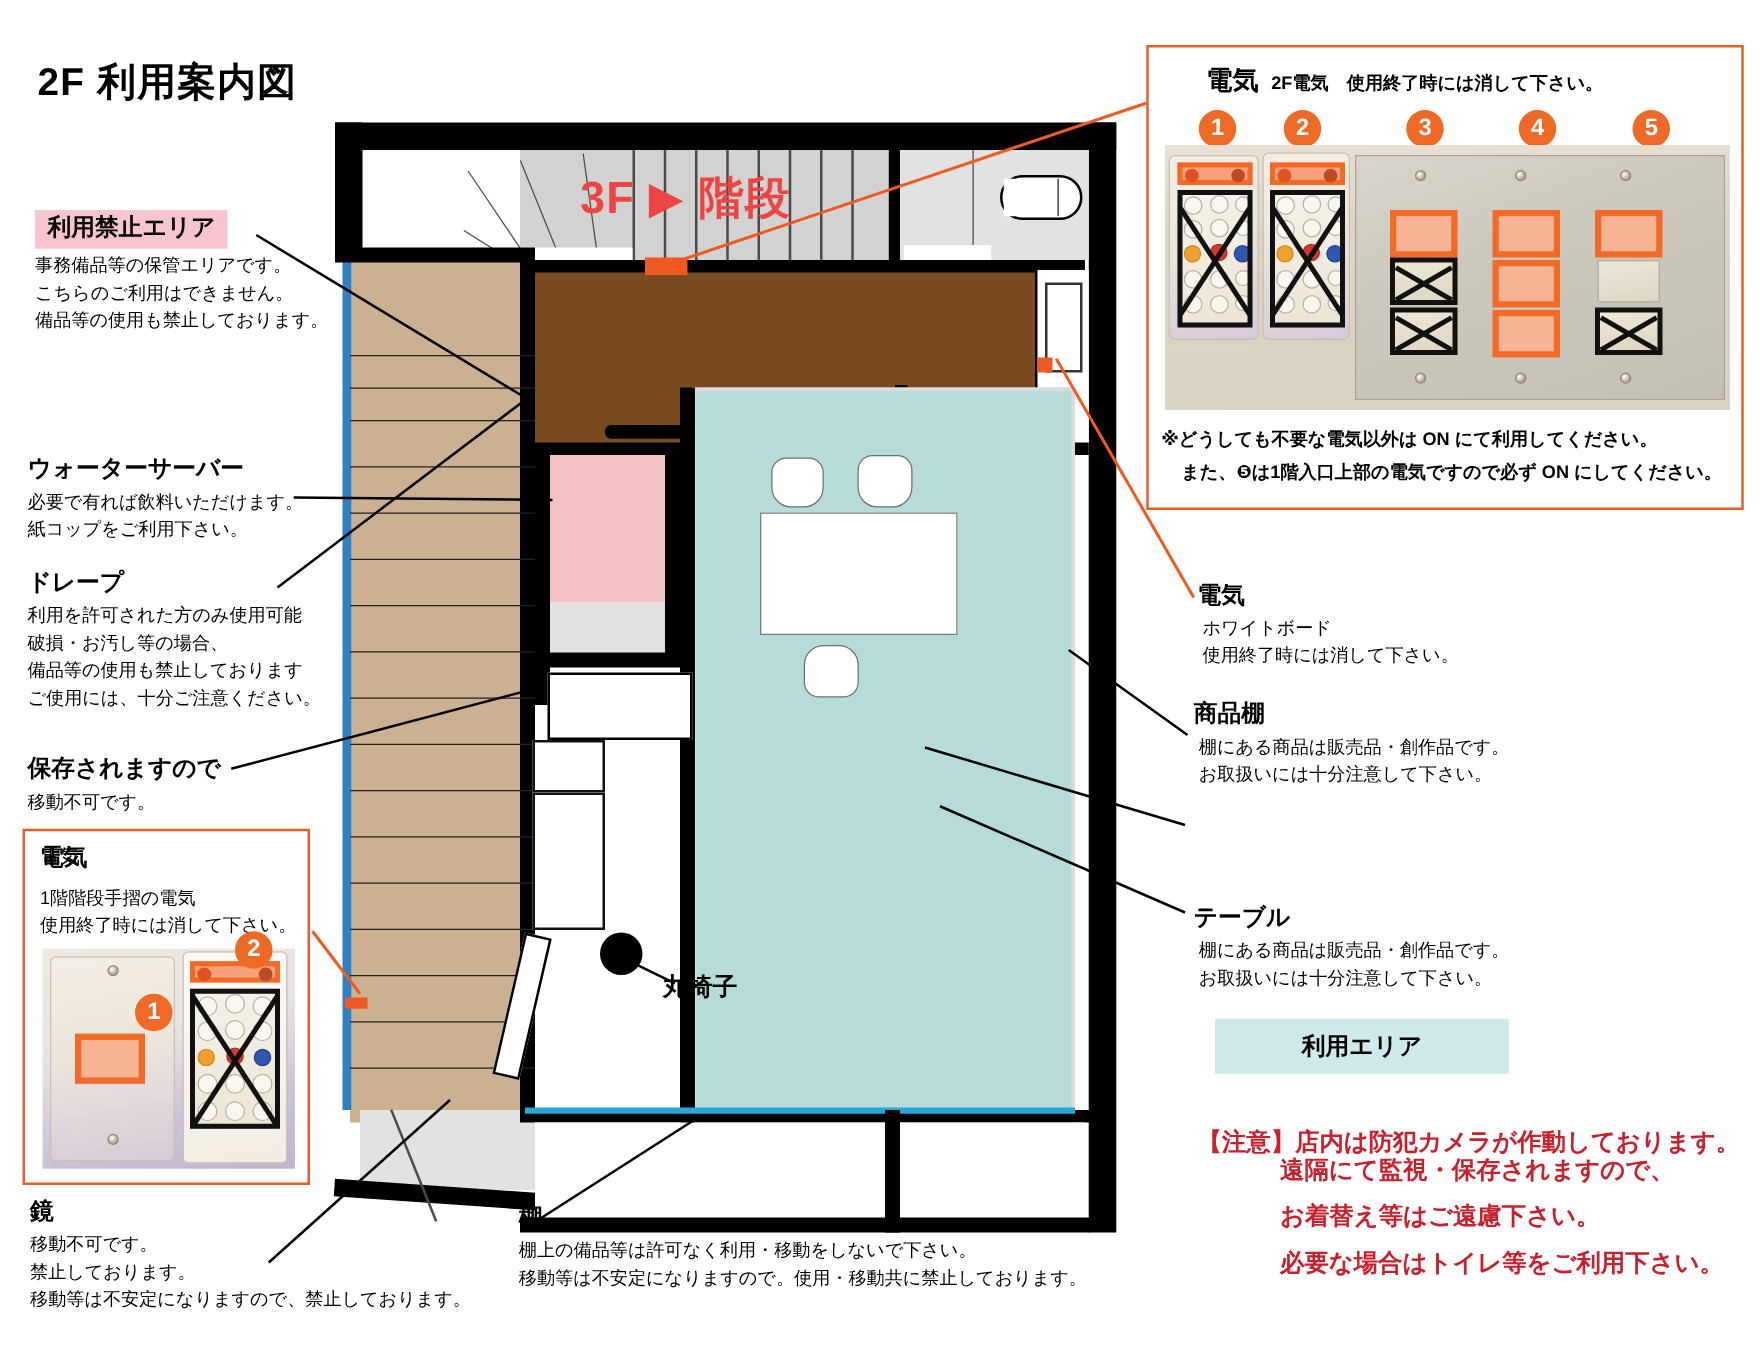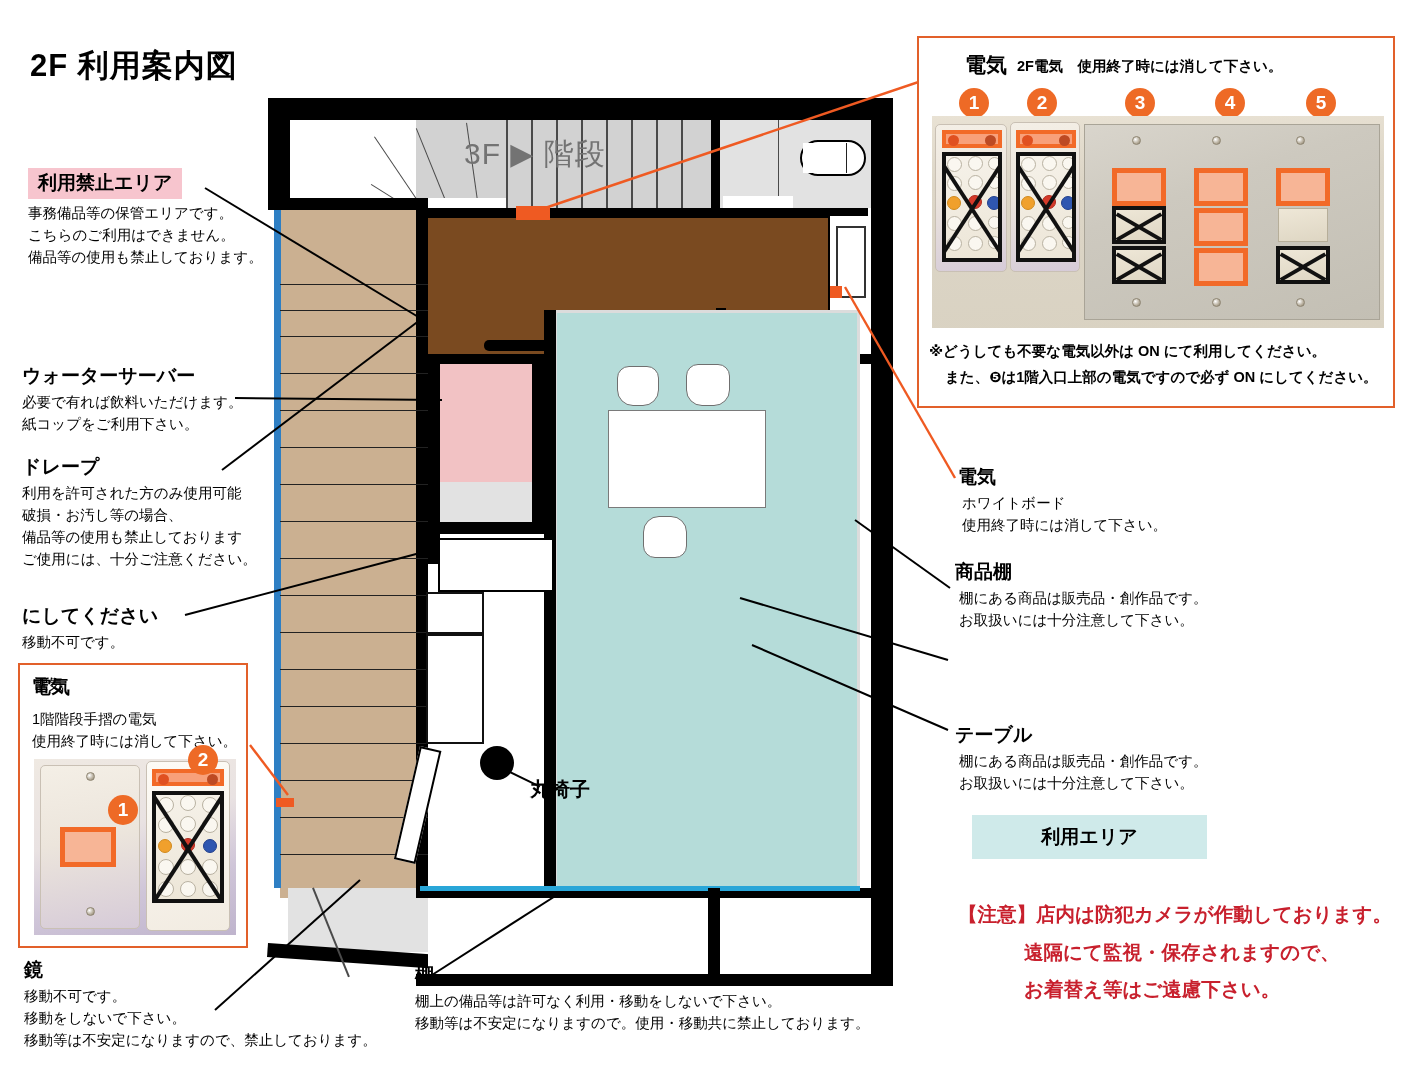--- a/index.html
+++ b/index.html
@@ -118,7 +118,7 @@
   .chair.flip { border-radius: 16px 16px 12px 12px; }
 
   #fp-3f-label {
-    position: absolute; font-size: 30px; font-weight: normal; color: #737373;
+    position: absolute; font-size: 36px; font-weight: bold; color: #ef4444;
     white-space: nowrap; letter-spacing: 1px;
   }
   #fp-stool-label {

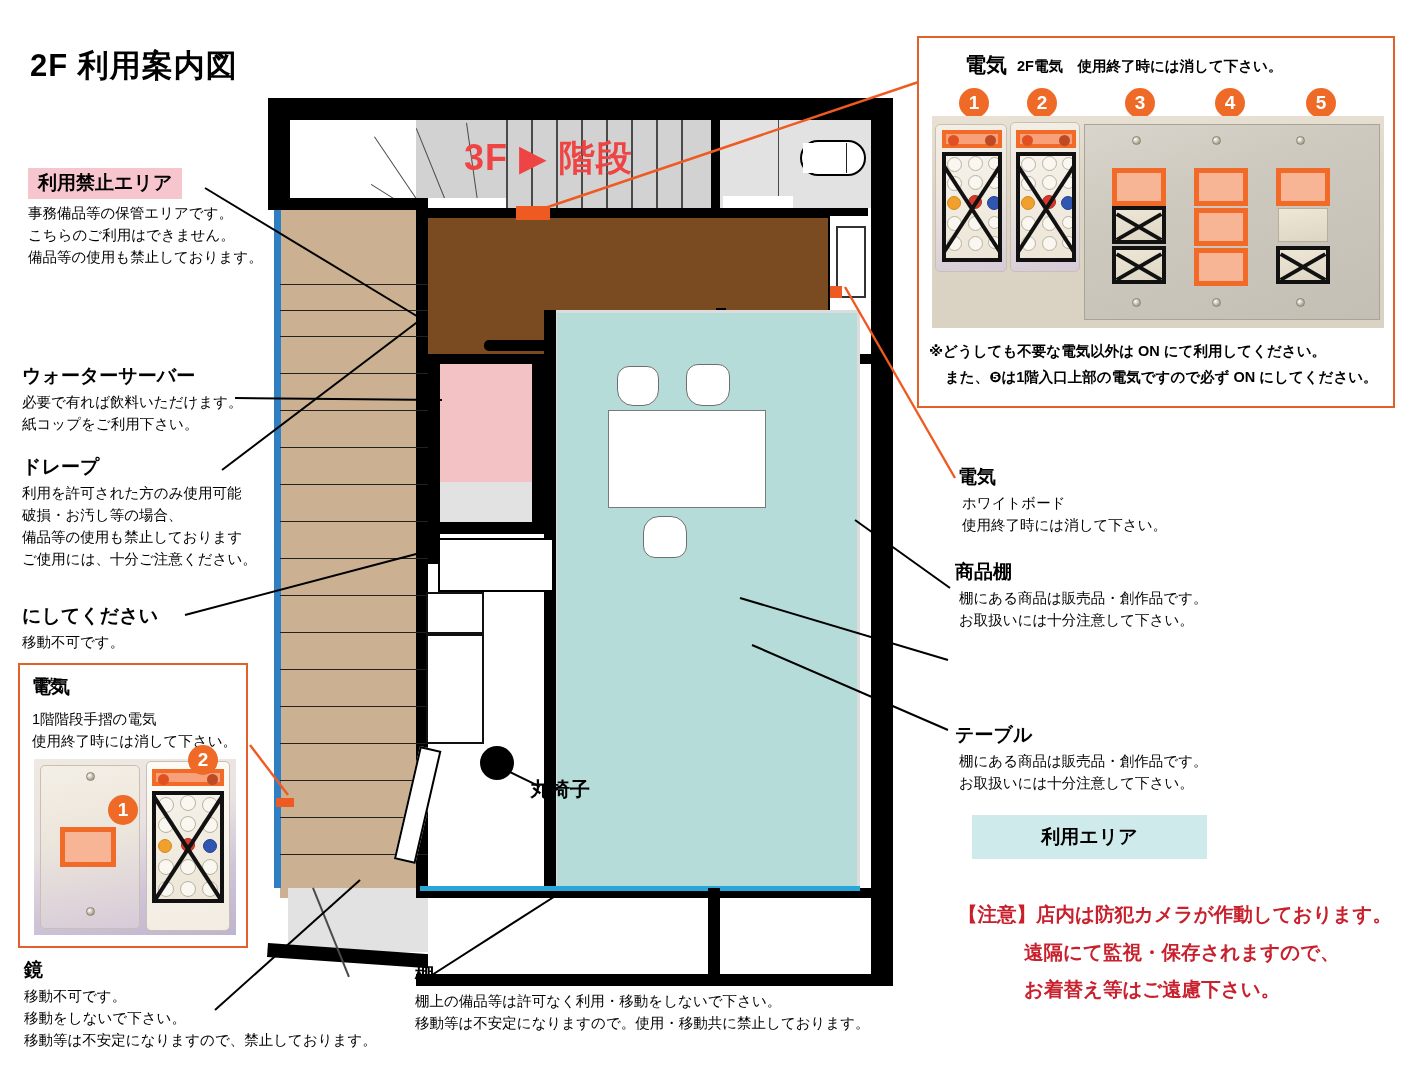--- a/index.html
+++ b/index.html
@@ -324,7 +324,7 @@
   </div>
 
   <div class="abs" style="left:22px; top:604px; width:250px;">
-    <div class="anno-title">にしてください</div>
+    <div class="anno-title">保存されますので</div>
     <div class="anno-body">移動不可です。</div>
   </div>
 

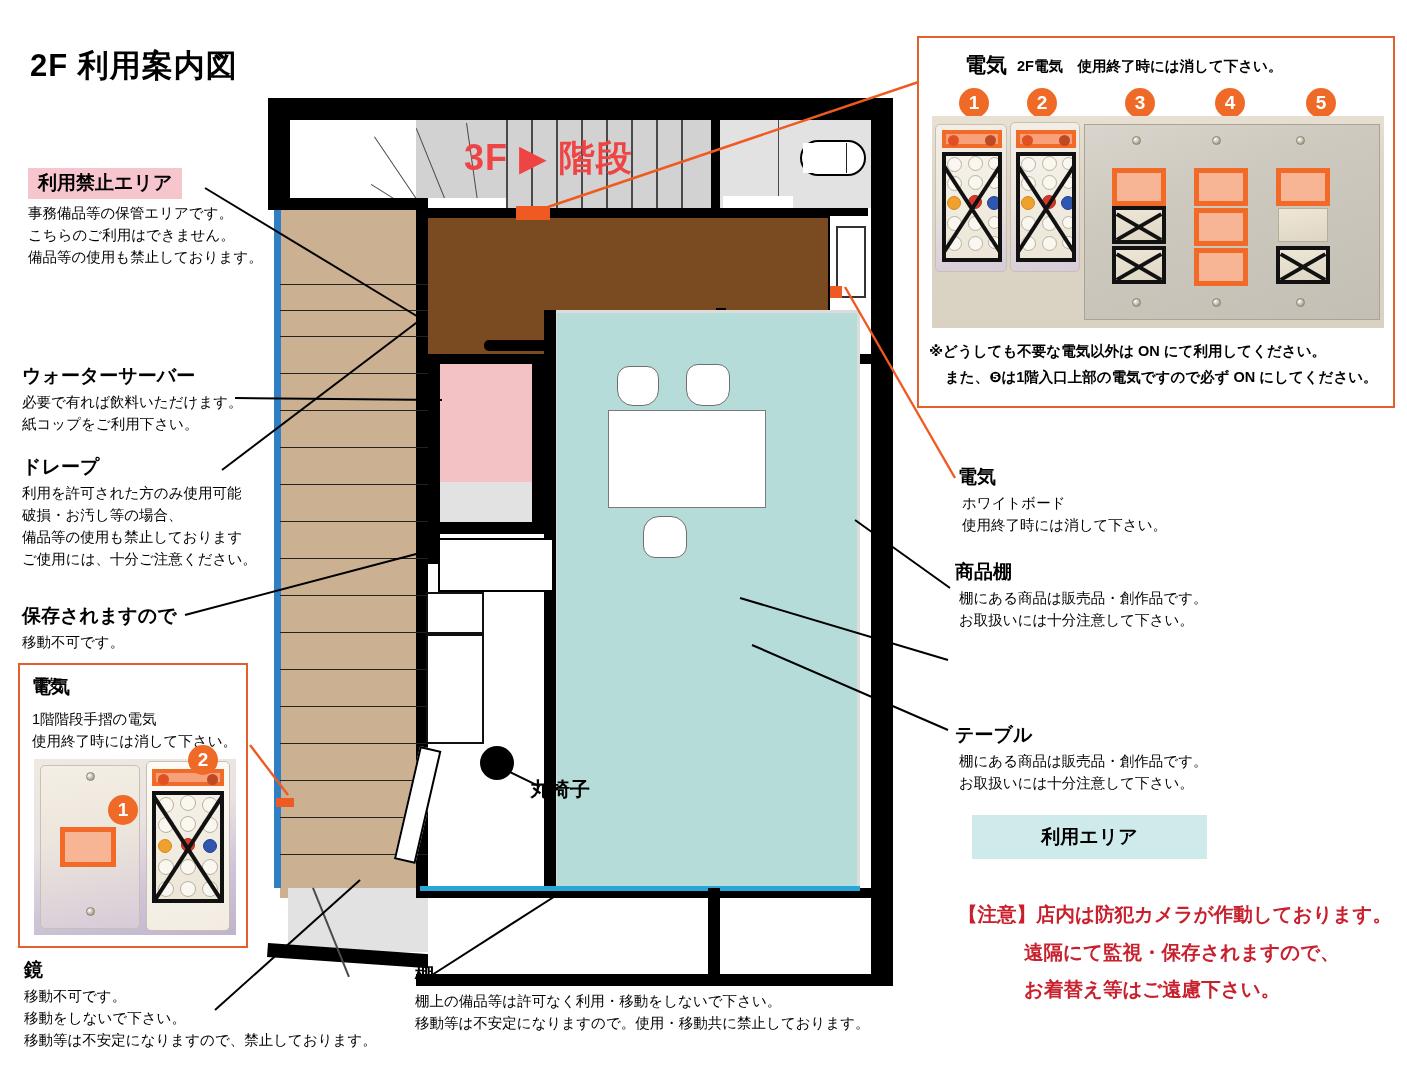--- a/index.html
+++ b/index.html
@@ -494,7 +494,7 @@
   </div>
 
   <div class="abs" style="left:958px; top:905px; width:450px;">
-    <div class="warn-line" style="margin-bottom:18px;font-family:Liberation Serif, serif;">【注意】店内は防犯カメラが作動しております。</div>
+    <div class="warn-line" style="margin-bottom:2px;font-family:Liberation Serif, serif;">【注意】店内は防犯カメラが作動しております。</div>
     <div class="warn-line" style="margin-left:66px; margin-bottom:18px;">遠隔にて監視・保存されますので、</div>
     <div class="warn-line" style="margin-left:66px; margin-bottom:18px;">お着替え等はご遠慮下さい。</div>
   </div>

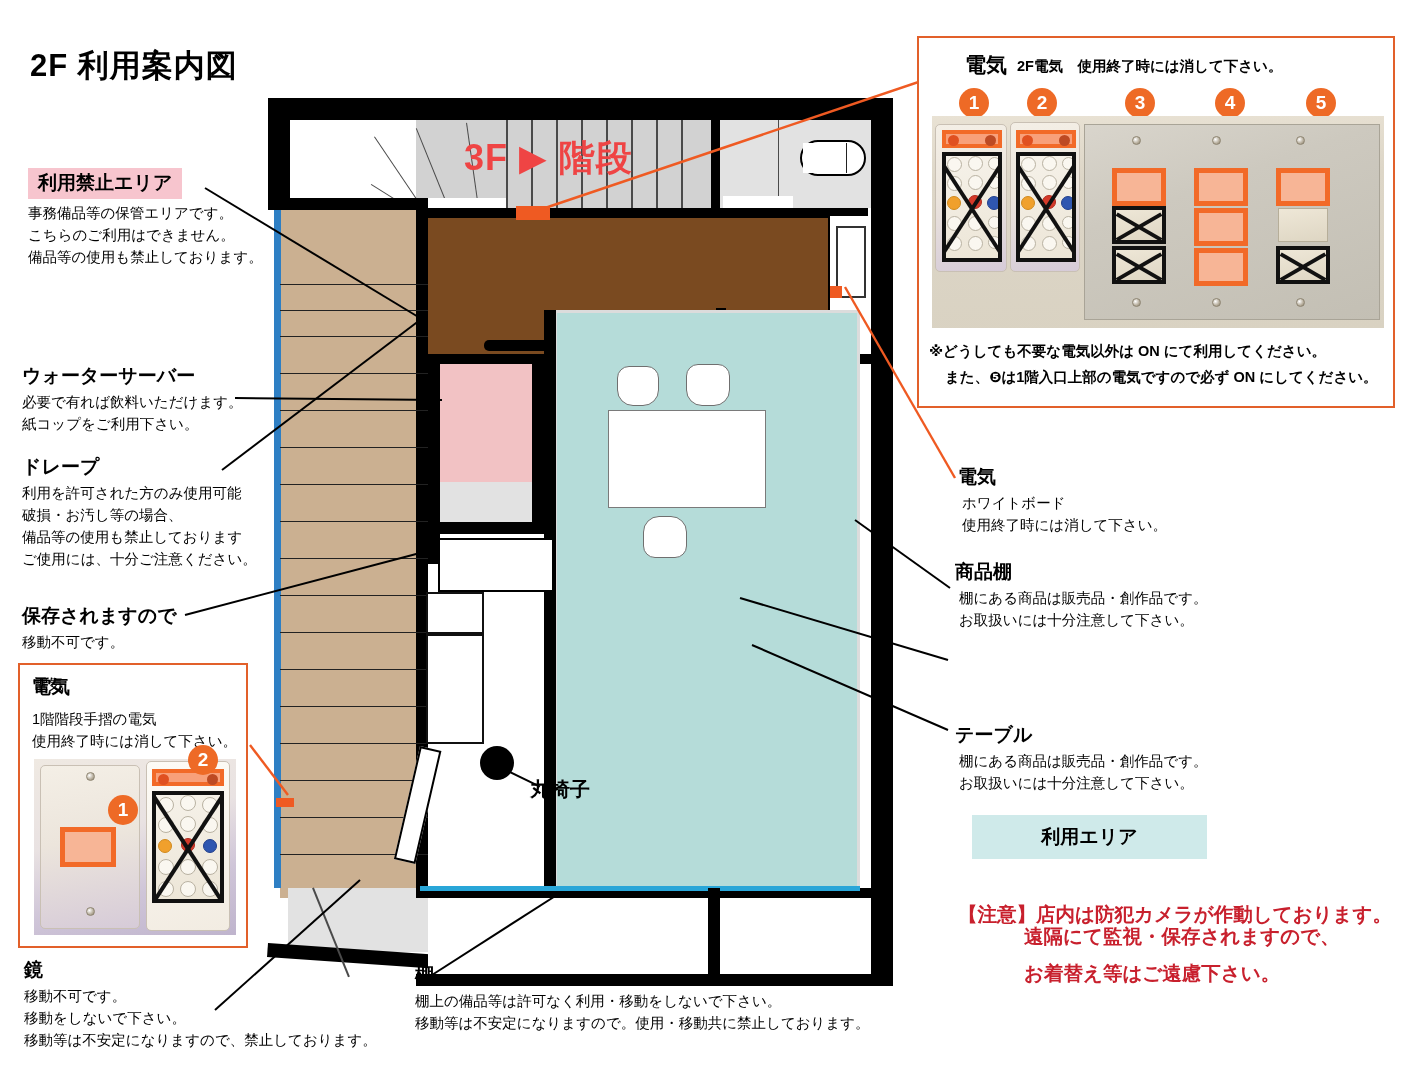--- a/index.html
+++ b/index.html
@@ -374,7 +374,7 @@
   <div class="abs" style="left:24px; top:958px; width:420px;">
     <div class="anno-title">鏡</div>
     <div class="anno-body">移動不可です。</div>
-    <div class="anno-body" style="margin-top:0">移動をしないで下さい。</div>
+    <div class="anno-body" style="margin-top:0">禁止しております。</div>
     <div class="anno-body" style="margin-top:0">移動等は不安定になりますので、禁止しております。</div>
   </div>
 

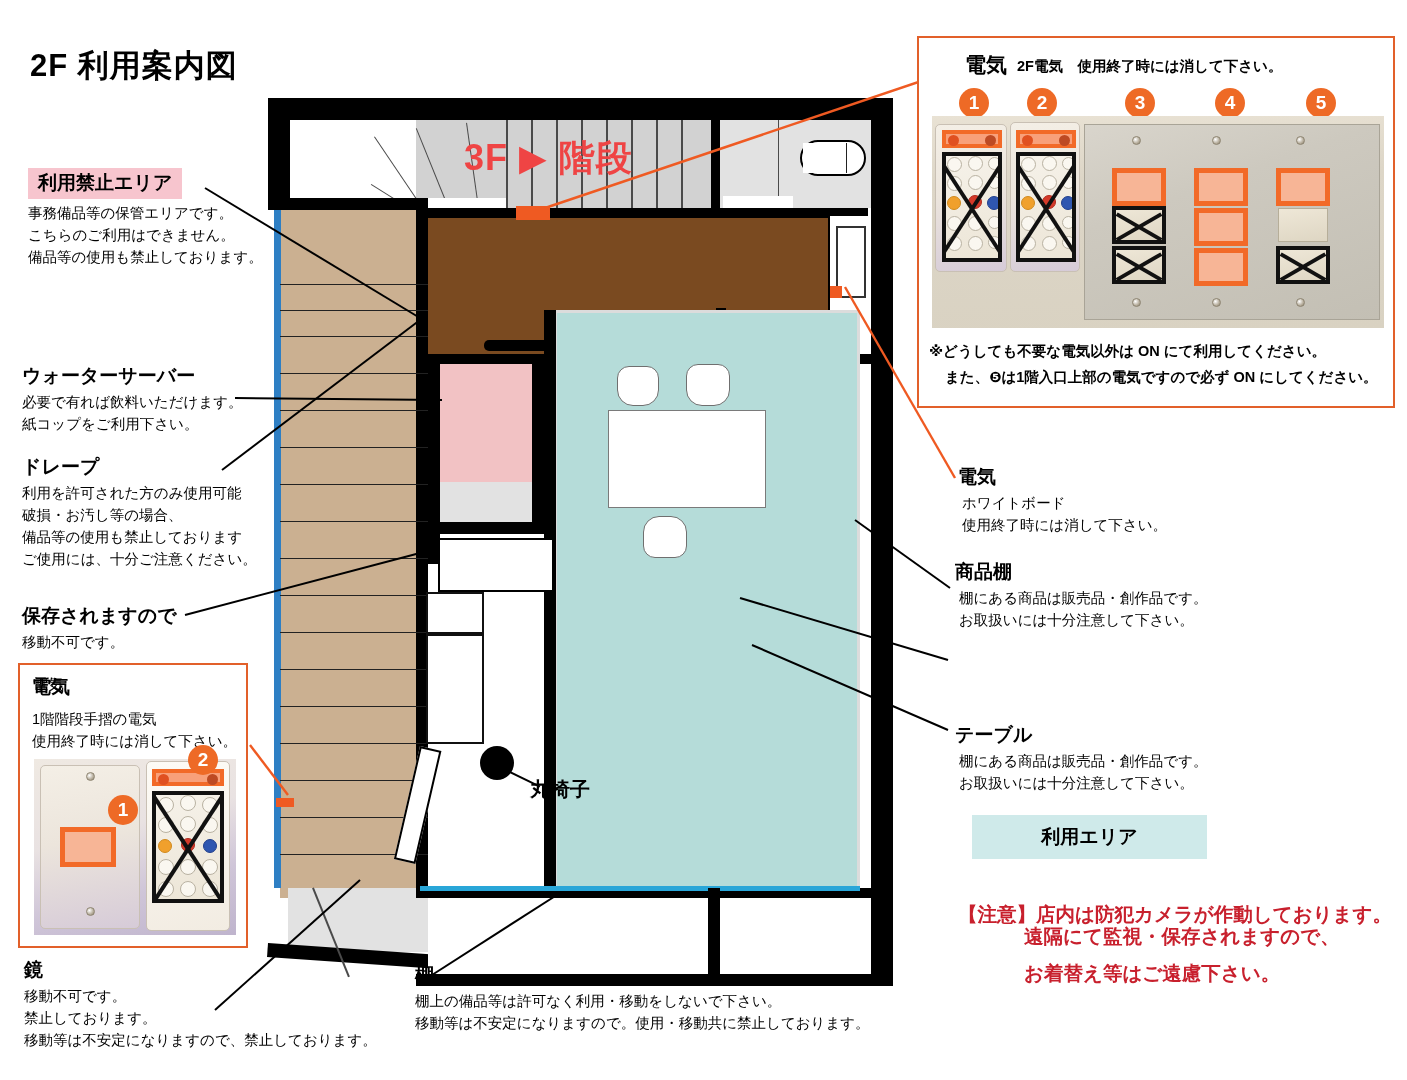--- a/index.html
+++ b/index.html
@@ -497,6 +497,7 @@
     <div class="warn-line" style="margin-bottom:2px;font-family:Liberation Serif, serif;">【注意】店内は防犯カメラが作動しております。</div>
     <div class="warn-line" style="margin-left:66px; margin-bottom:18px;">遠隔にて監視・保存されますので、</div>
     <div class="warn-line" style="margin-left:66px; margin-bottom:18px;">お着替え等はご遠慮下さい。</div>
+    <div class="warn-line" style="margin-left:66px;">必要な場合はトイレ等をご利用下さい。</div>
   </div>
 
 </div>

